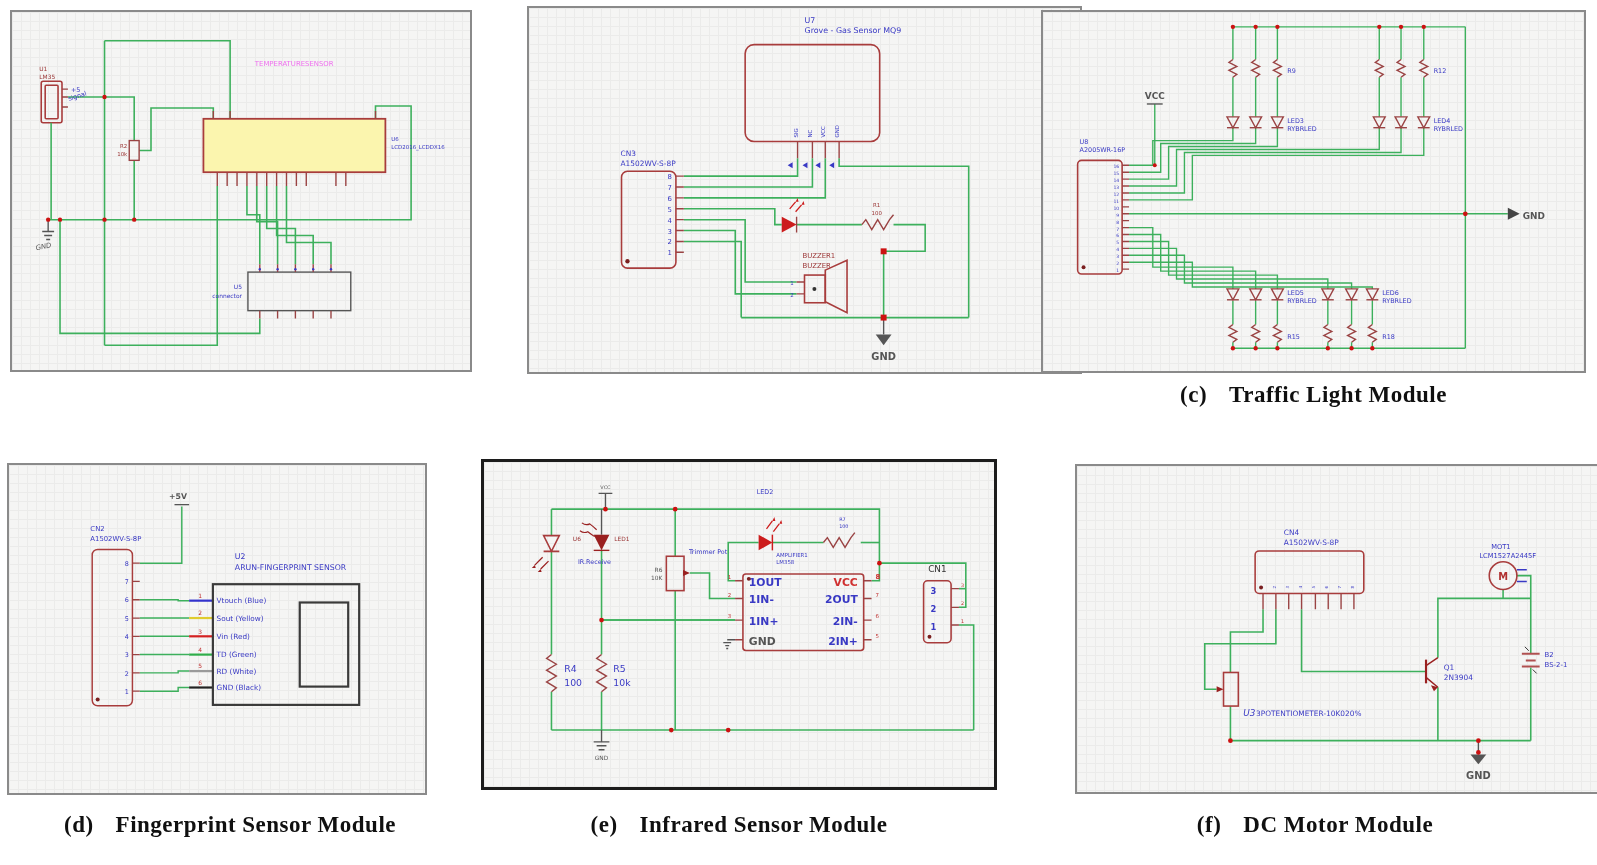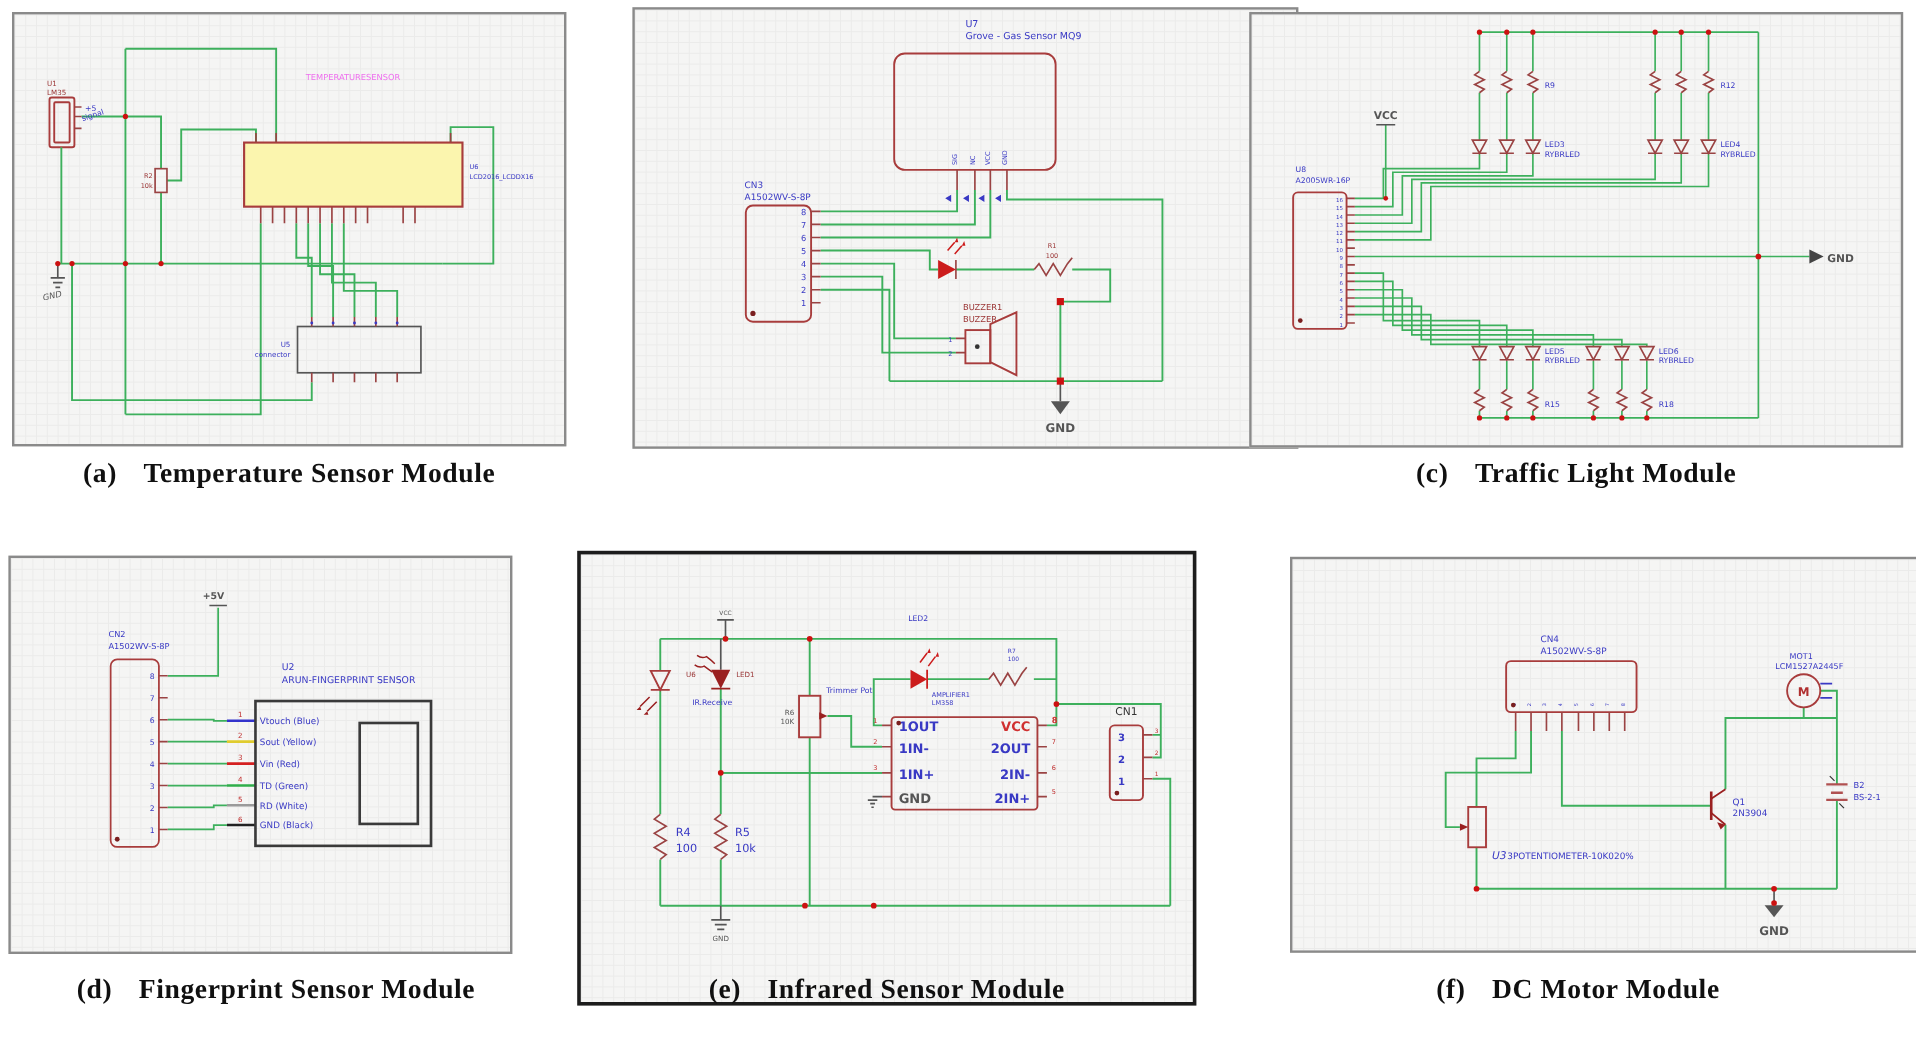--- a/index.html
+++ b/index.html
@@ -603,9 +603,6 @@
     </svg>
   </div>
 
-  <div class="cap" id="cap-a">
-    <span class="cap-lbl">(a)</span><span>Temperature Sensor Module</span>
-  </div>
   <div class="cap" id="cap-c">
     <span class="cap-lbl">(c)</span><span>Traffic Light Module</span>
   </div>

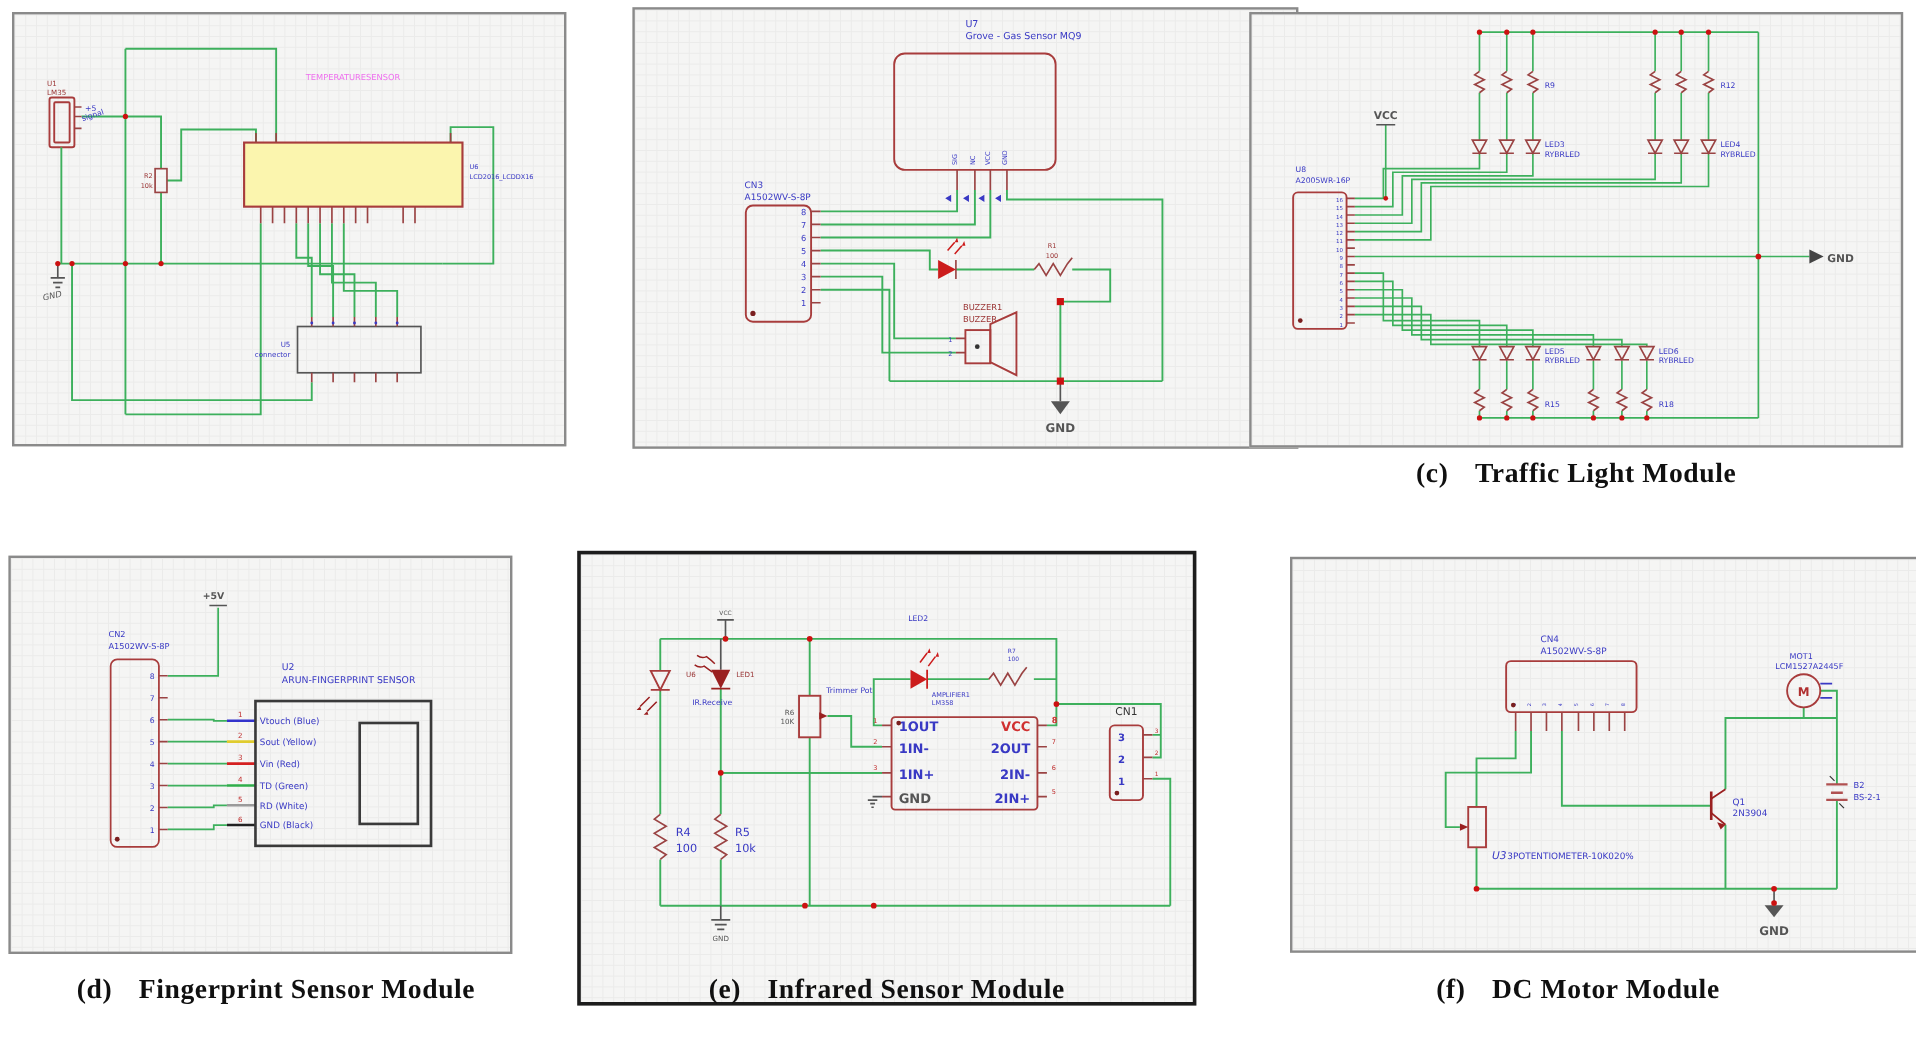--- a/index.html
+++ b/index.html
@@ -13,7 +13,7 @@
   #panel-b{left:527px;top:6px;width:555px;height:368px;}
   #panel-c{left:1041px;top:10px;width:545px;height:363px;}
   #panel-d{left:7px;top:463px;width:420px;height:332px;padding-left:32px;}
-  #panel-e{left:481px;top:459px;width:516px;height:379px;border:3px solid #1c1c1c;}
+  #panel-e{left:481px;top:459px;width:516px;height:331px;border:3px solid #1c1c1c;}
   #panel-f{left:1043px;top:464px;width:544px;height:330px;margin-left:32px;}
   .cap{position:absolute;font-family:"Liberation Serif",serif;font-weight:bold;
     font-size:23px;color:#101010;text-align:center;letter-spacing:.5px;}

